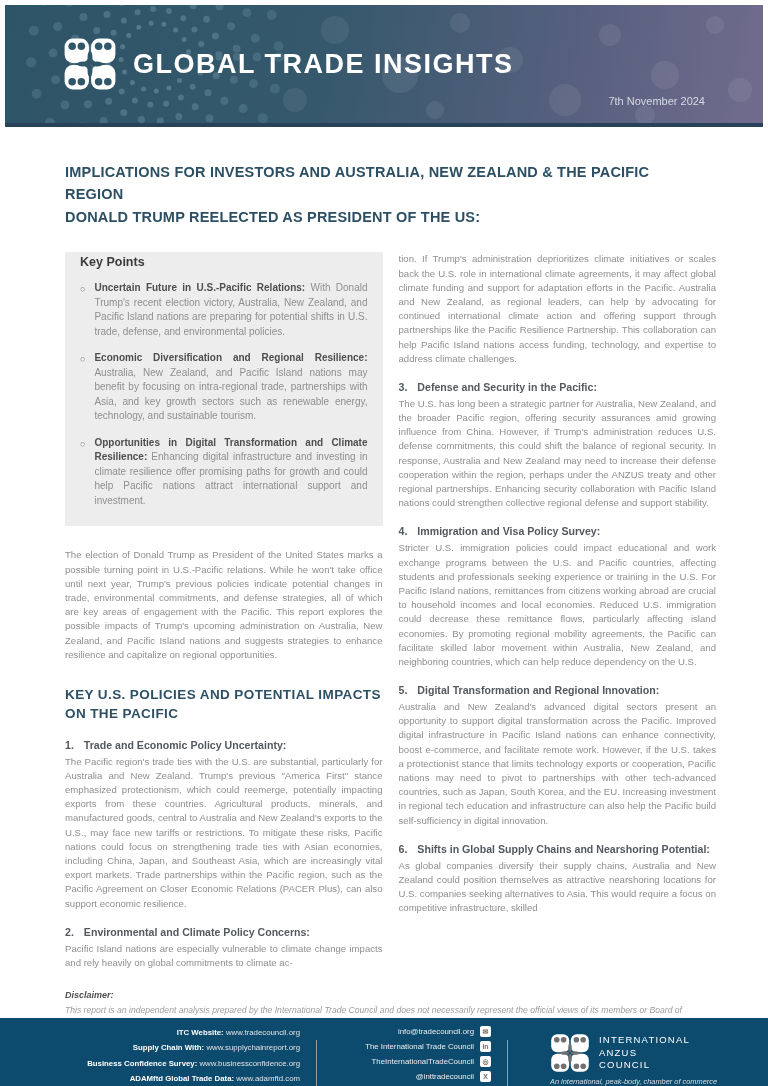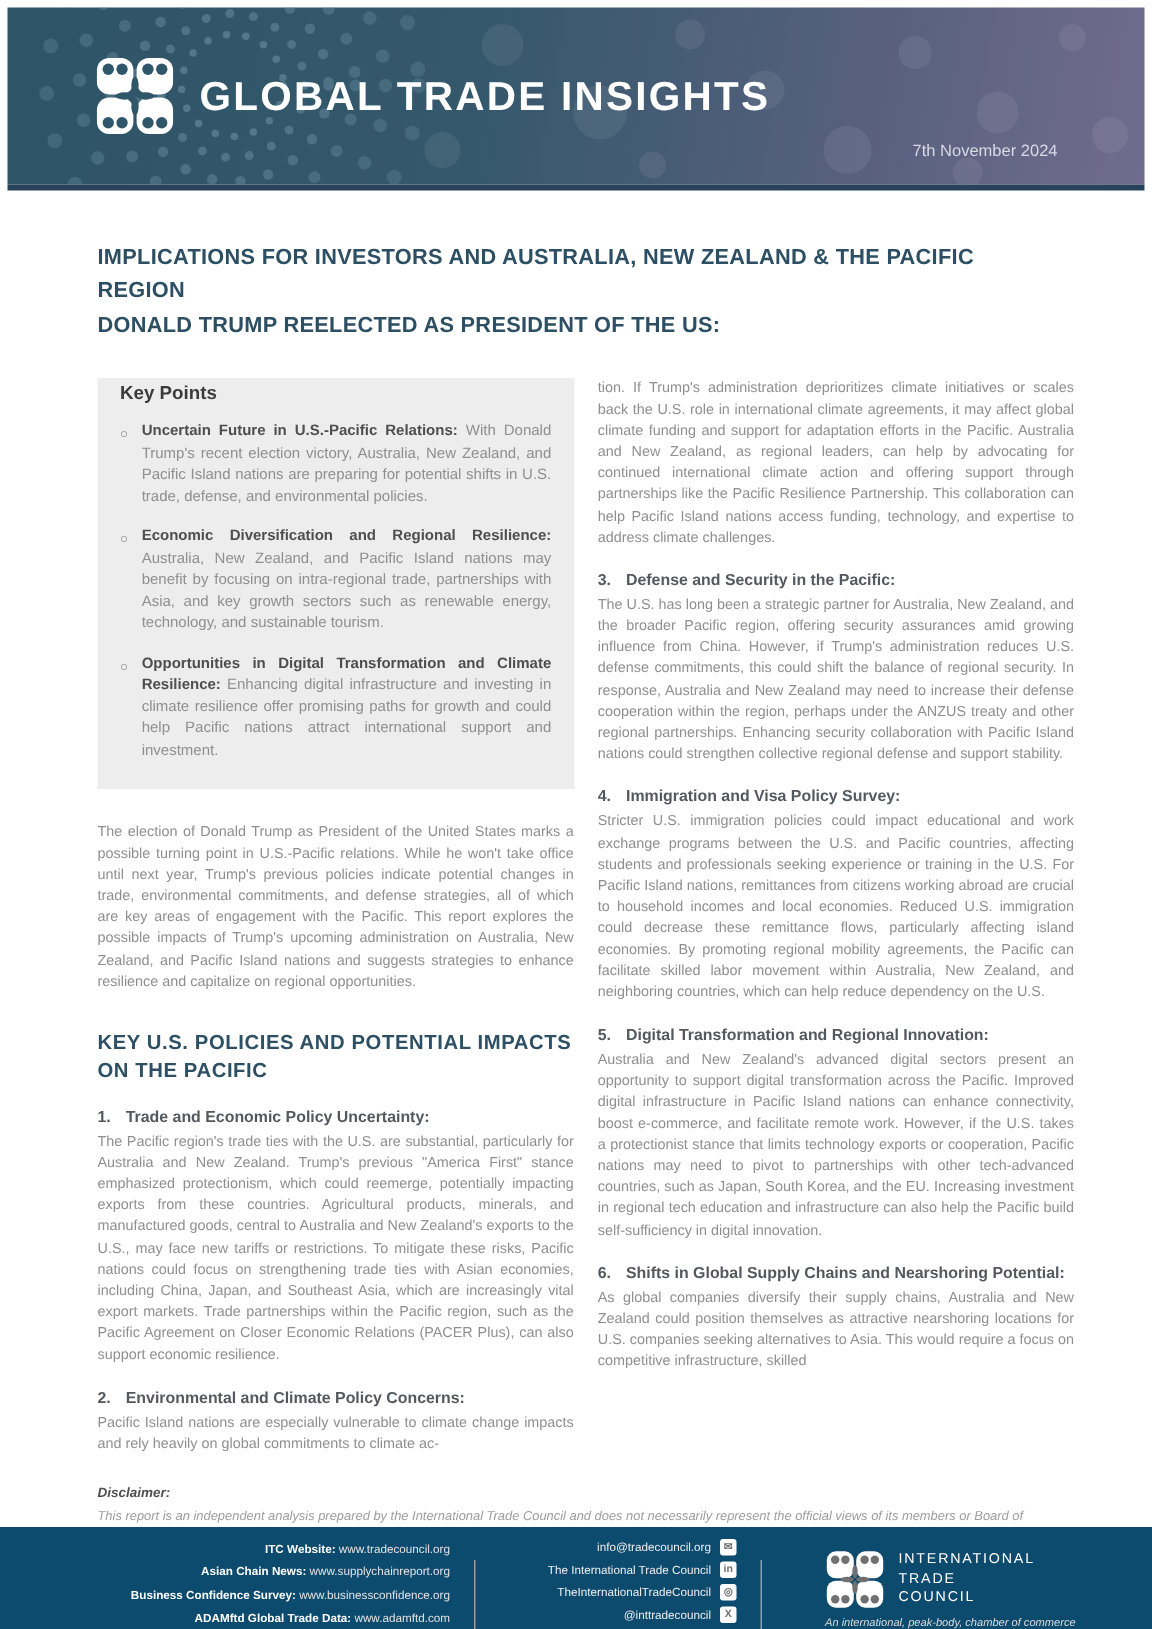--- a/index.html
+++ b/index.html
@@ -217,7 +217,7 @@
 
     <div class="f-links">
       <div><span class="f-link-label">ITC Website:</span> <span class="f-link-value">www.tradecouncil.org</span></div>
-      <div><span class="f-link-label">Asian Chain News:</span> <span class="f-link-value">www.supplychainreport.org</span></div>
+      <div><span class="f-link-label">Supply Chain With:</span> <span class="f-link-value">www.supplychainreport.org</span></div>
       <div><span class="f-link-label">Business Confidence Survey:</span> <span class="f-link-value">www.businessconfidence.org</span></div>
       <div><span class="f-link-label">ADAMftd Global Trade Data:</span> <span class="f-link-value">www.adamftd.com</span></div>
     </div>

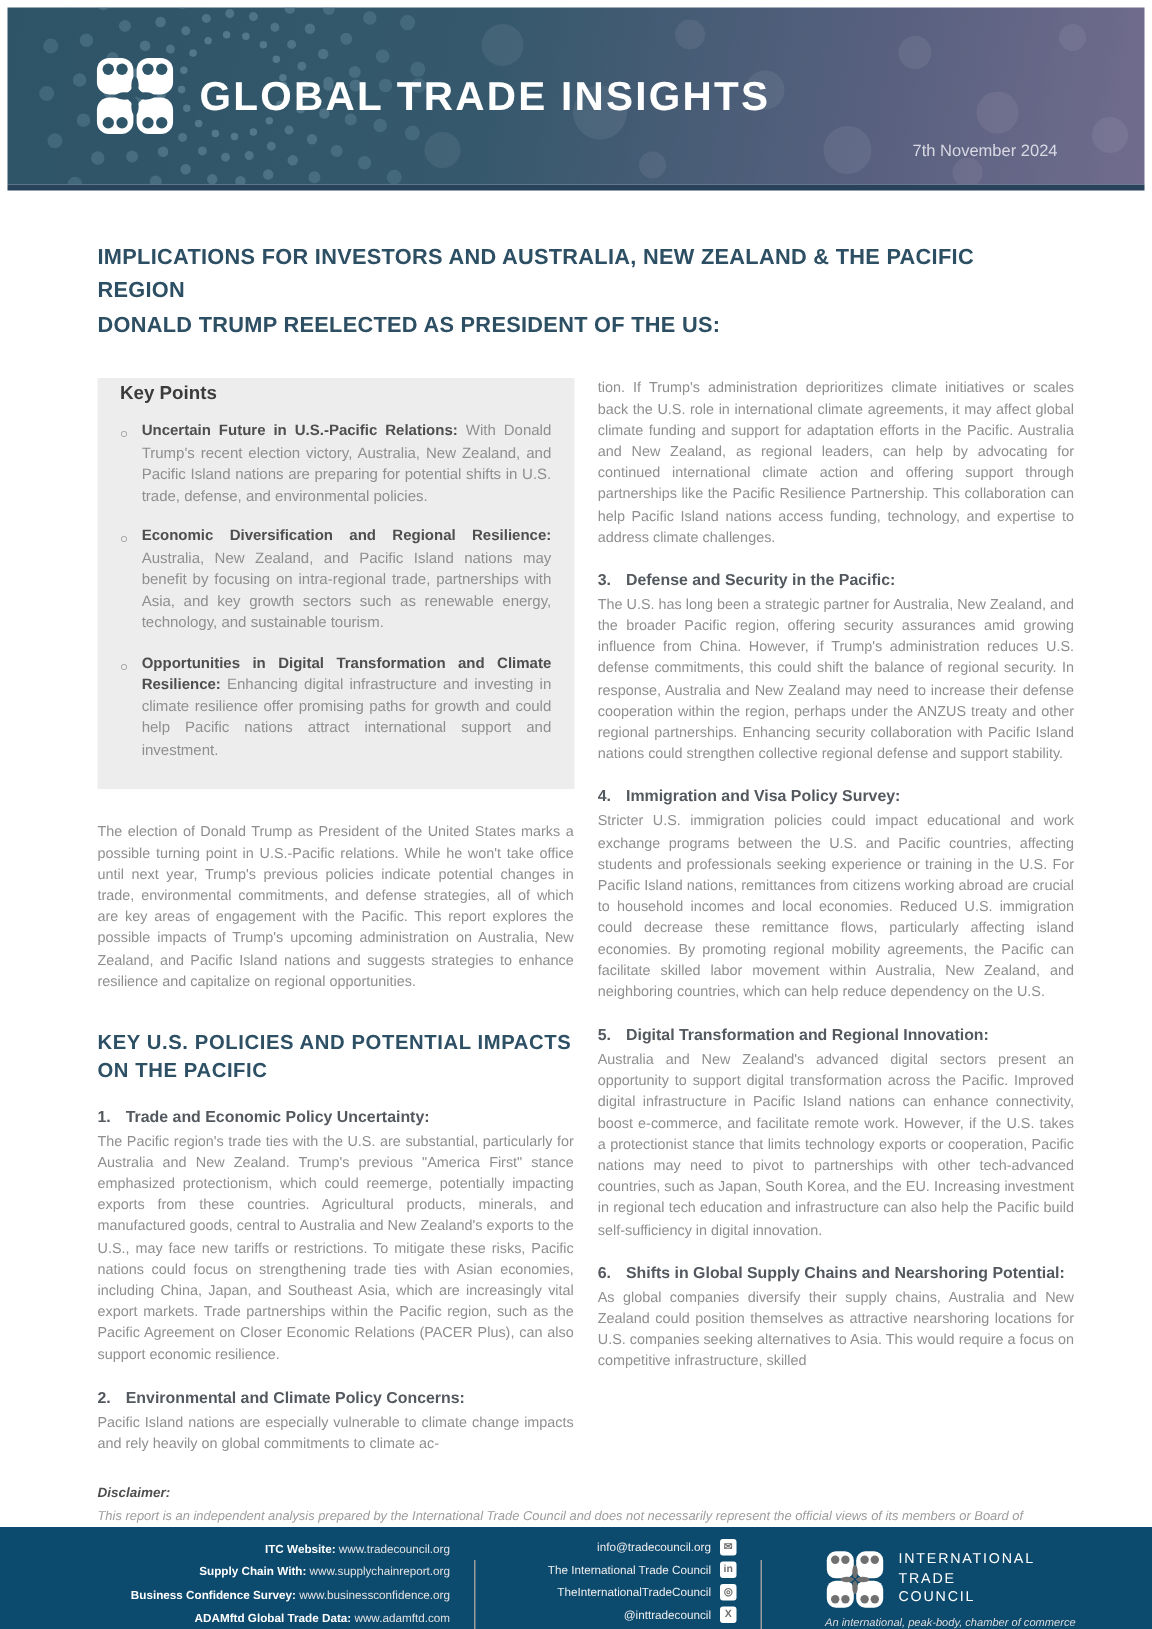--- a/index.html
+++ b/index.html
@@ -271,7 +271,7 @@
         </svg>
         <div class="org-name">
           <div>INTERNATIONAL</div>
-          <div>TRADE</div>
+          <div>ANZUS</div>
           <div>COUNCIL</div>
         </div>
       </div>

